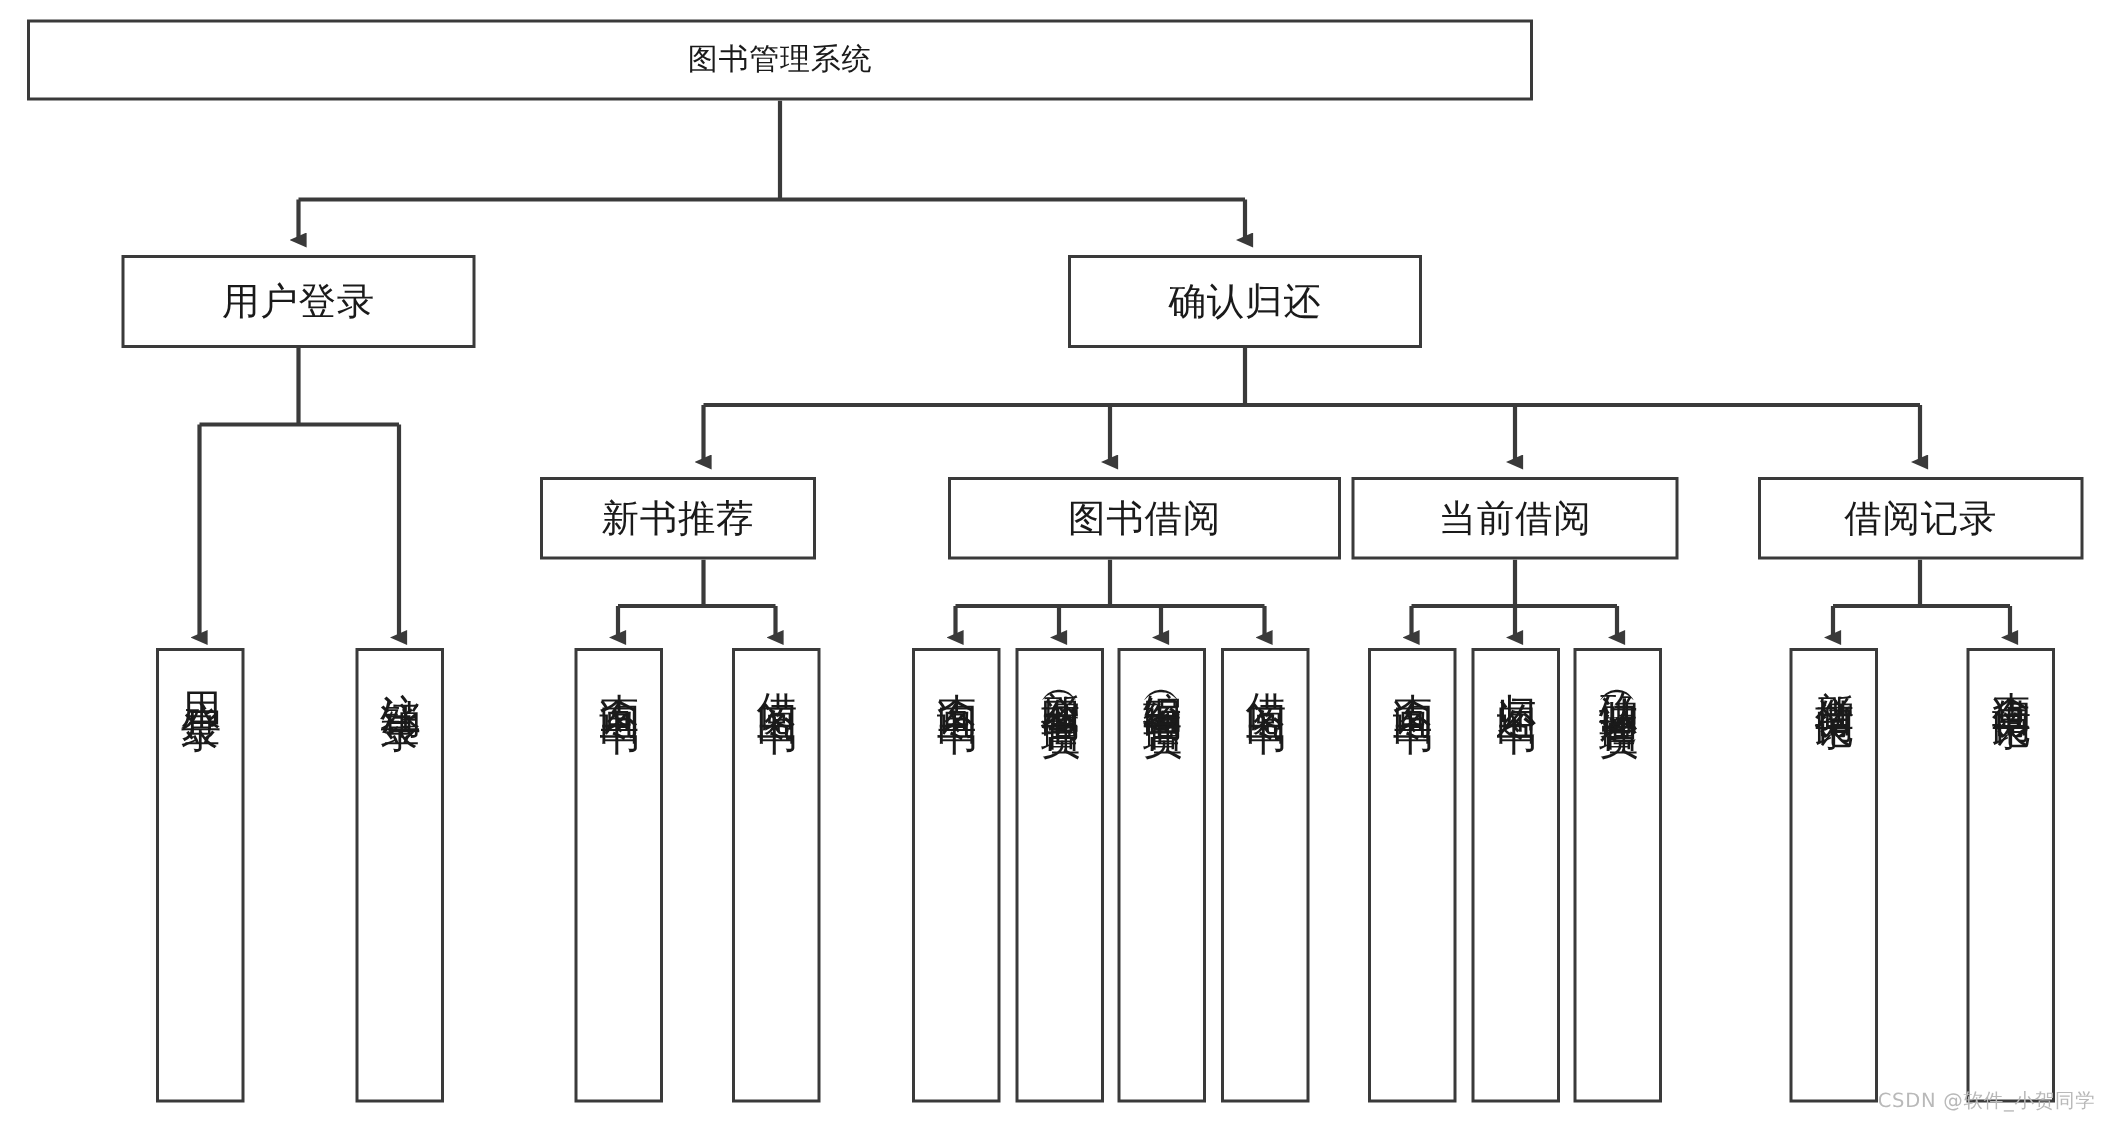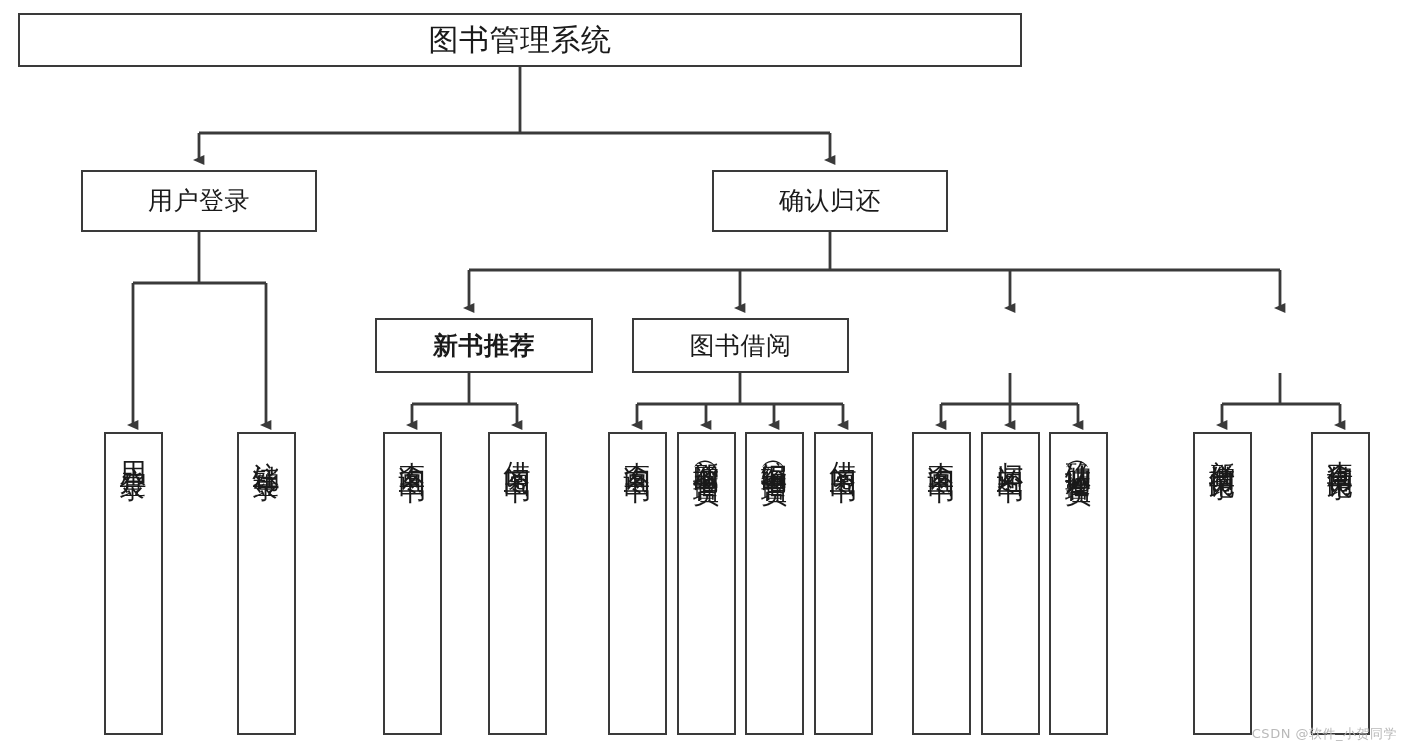--- a/index.html
+++ b/index.html
@@ -46,7 +46,7 @@
     font-size: 25px;
   }
   .node.root .label {
-    font-size: 30px;
+    font-size: 20px;
   }
   
   .node.v {

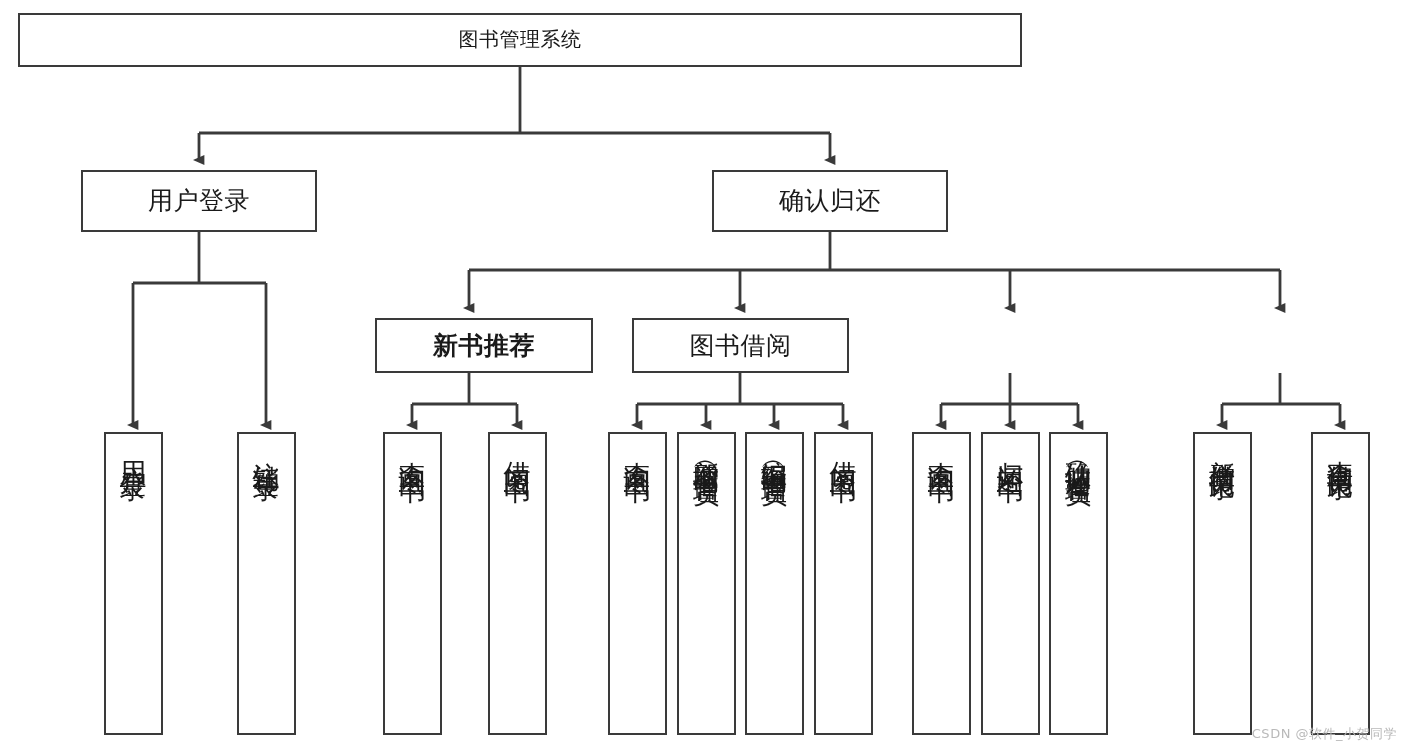--- a/index.html
+++ b/index.html
@@ -142,7 +142,7 @@
     <span class="label">确认归还</span>
   </div>
 
-  <div class="node h" style="left:375px; top:318px; width:218px; height:55px;font-weight:bold;">
+  <div class="node h" style="left:360px; top:318px; width:184px; height:55px;">
     <span class="label">新书推荐</span>
   </div>
   <div class="node h" style="left:632px; top:318px; width:217px; height:55px;">

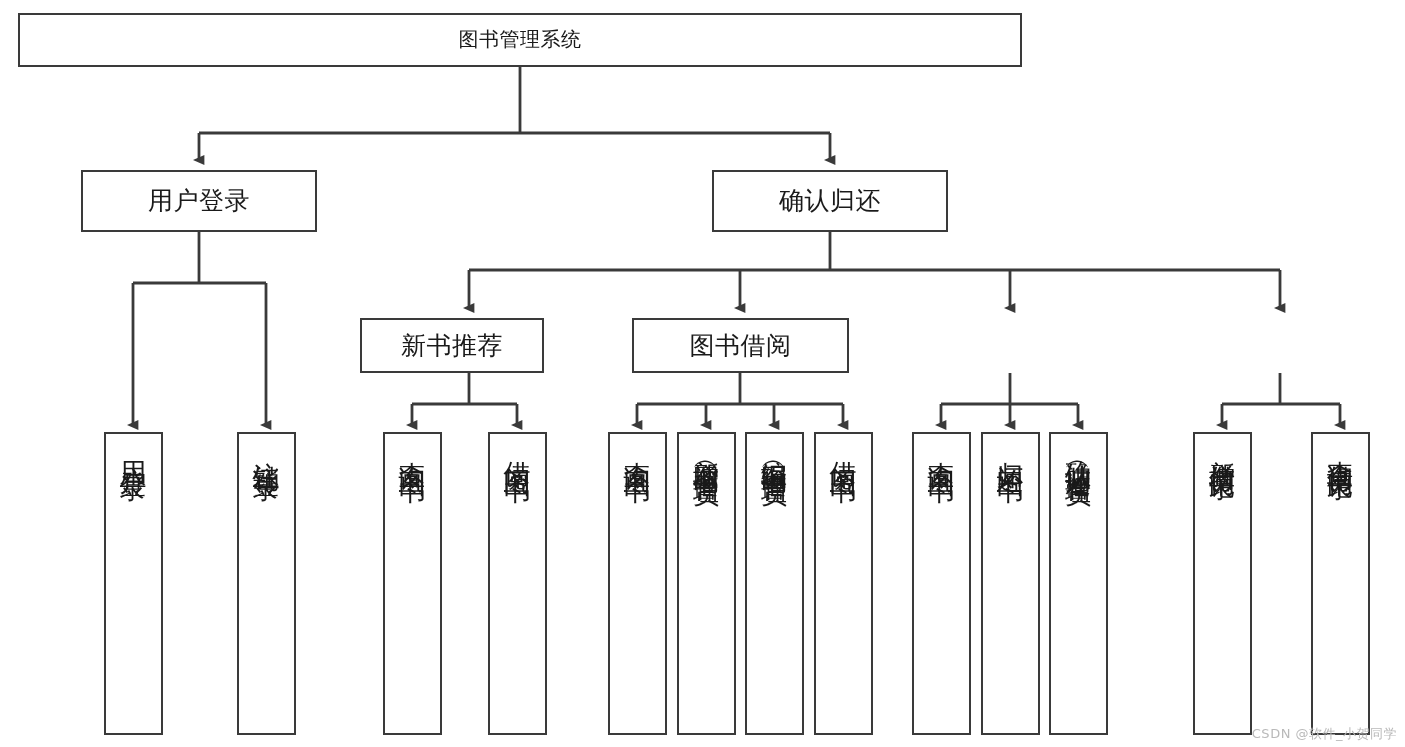--- a/index.html
+++ b/index.html
@@ -145,7 +145,7 @@
   <div class="node h" style="left:360px; top:318px; width:184px; height:55px;">
     <span class="label">新书推荐</span>
   </div>
-  <div class="node h" style="left:632px; top:318px; width:217px; height:55px;">
+  <div class="node h" style="left:632px; top:318px; width:262px; height:55px;">
     <span class="label">图书借阅</span>
   </div>
 

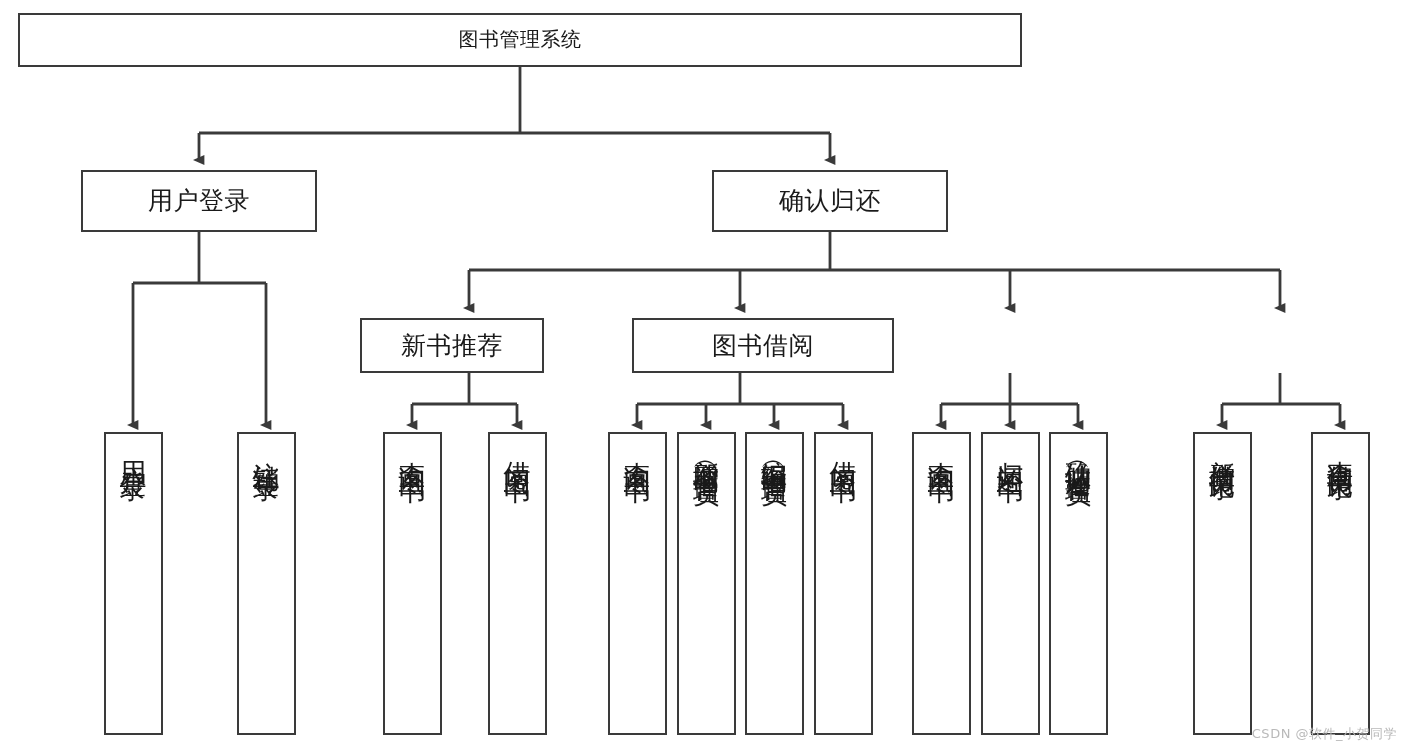--- a/index.html
+++ b/index.html
@@ -148,6 +148,9 @@
   <div class="node h" style="left:632px; top:318px; width:262px; height:55px;">
     <span class="label">图书借阅</span>
   </div>
+  <div class="node h" style="left:901px; top:318px; width:218px; height:55px;">
+    <span class="label">当前借阅</span>
+  </div>
 
   <div class="node v" style="left:104px; top:432px; width:59px; height:303px;">
     <span class="label">用户登录</span>

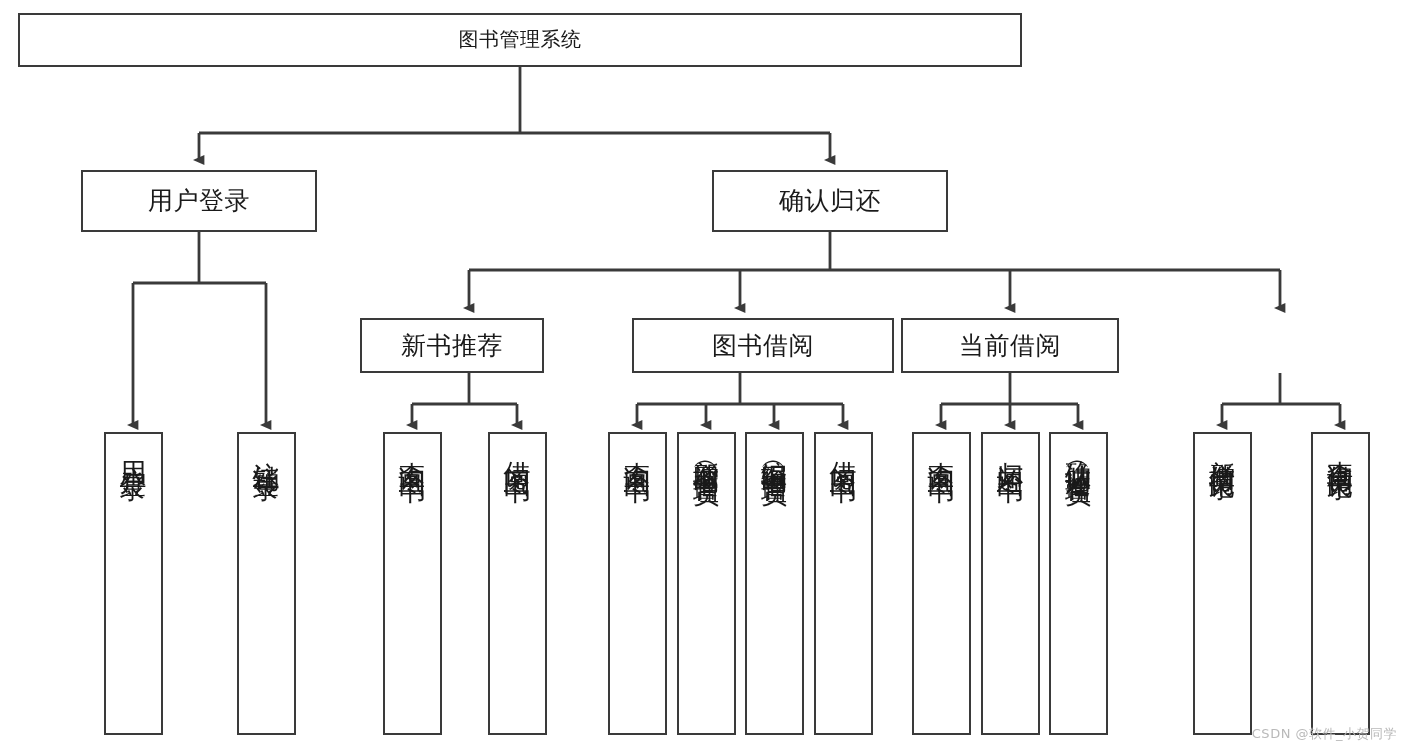--- a/index.html
+++ b/index.html
@@ -151,6 +151,9 @@
   <div class="node h" style="left:901px; top:318px; width:218px; height:55px;">
     <span class="label">当前借阅</span>
   </div>
+  <div class="node h" style="left:1172px; top:318px; width:217px; height:55px;">
+    <span class="label">借阅记录</span>
+  </div>
 
   <div class="node v" style="left:104px; top:432px; width:59px; height:303px;">
     <span class="label">用户登录</span>

